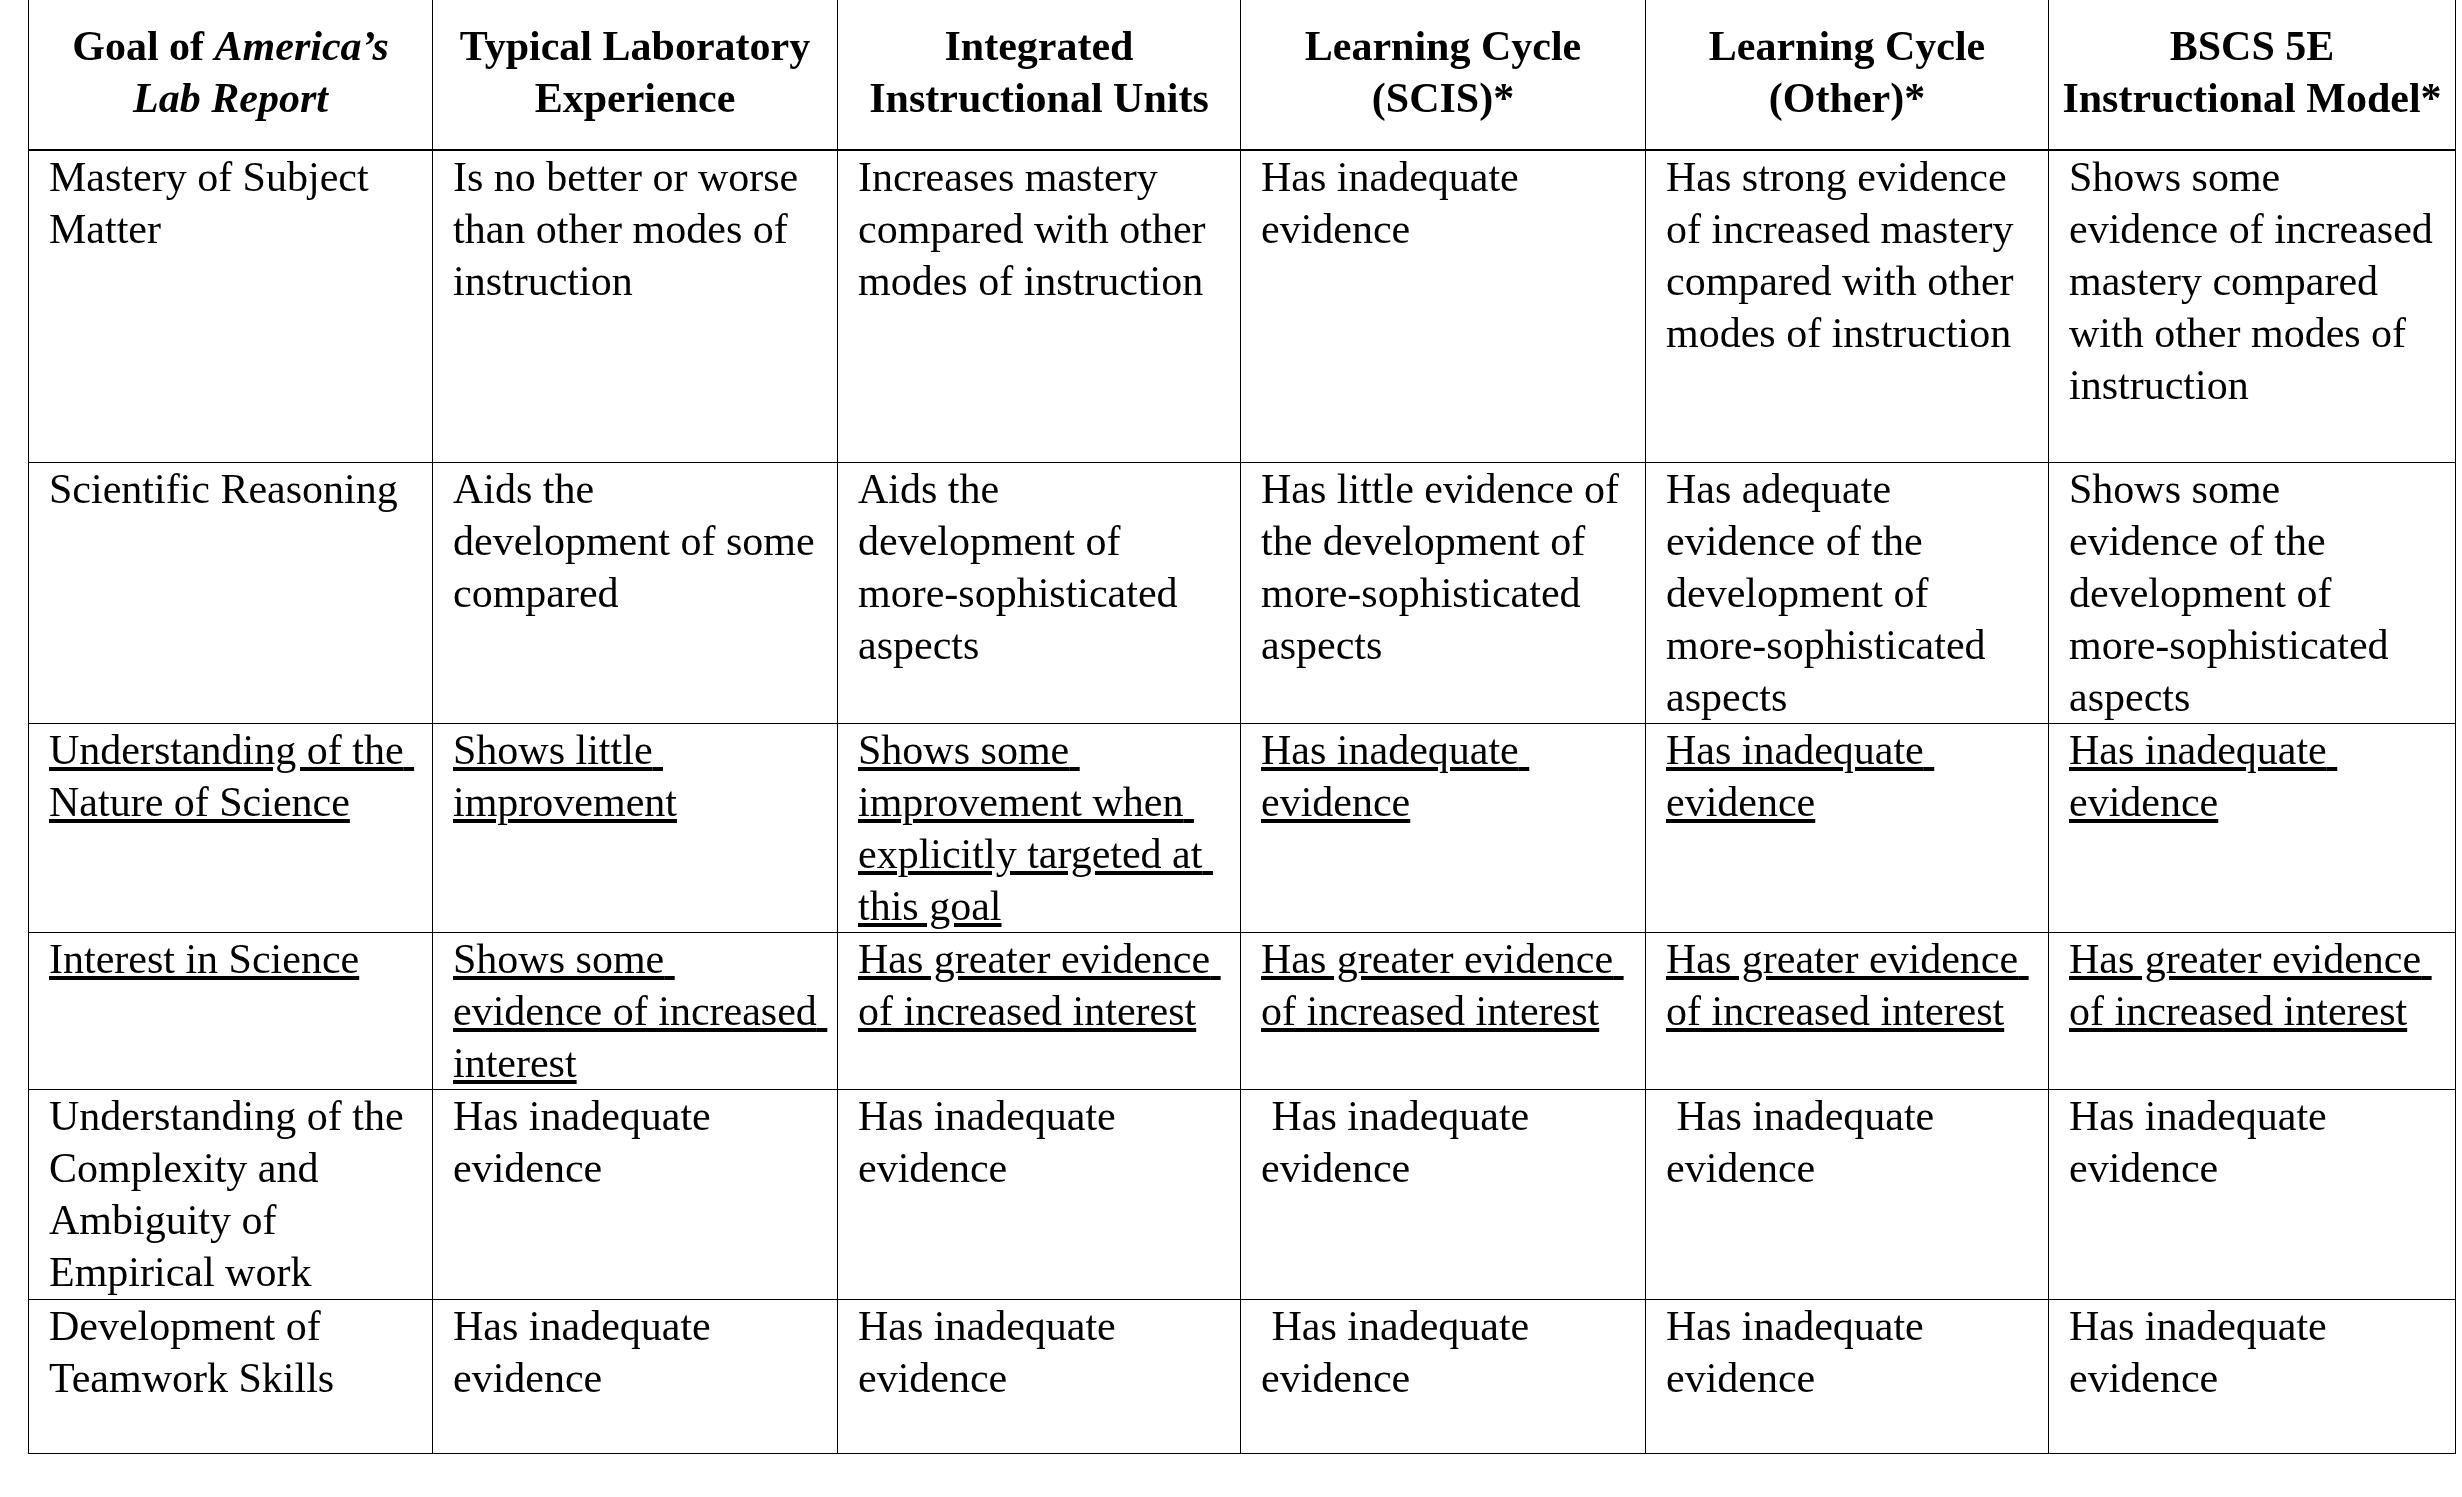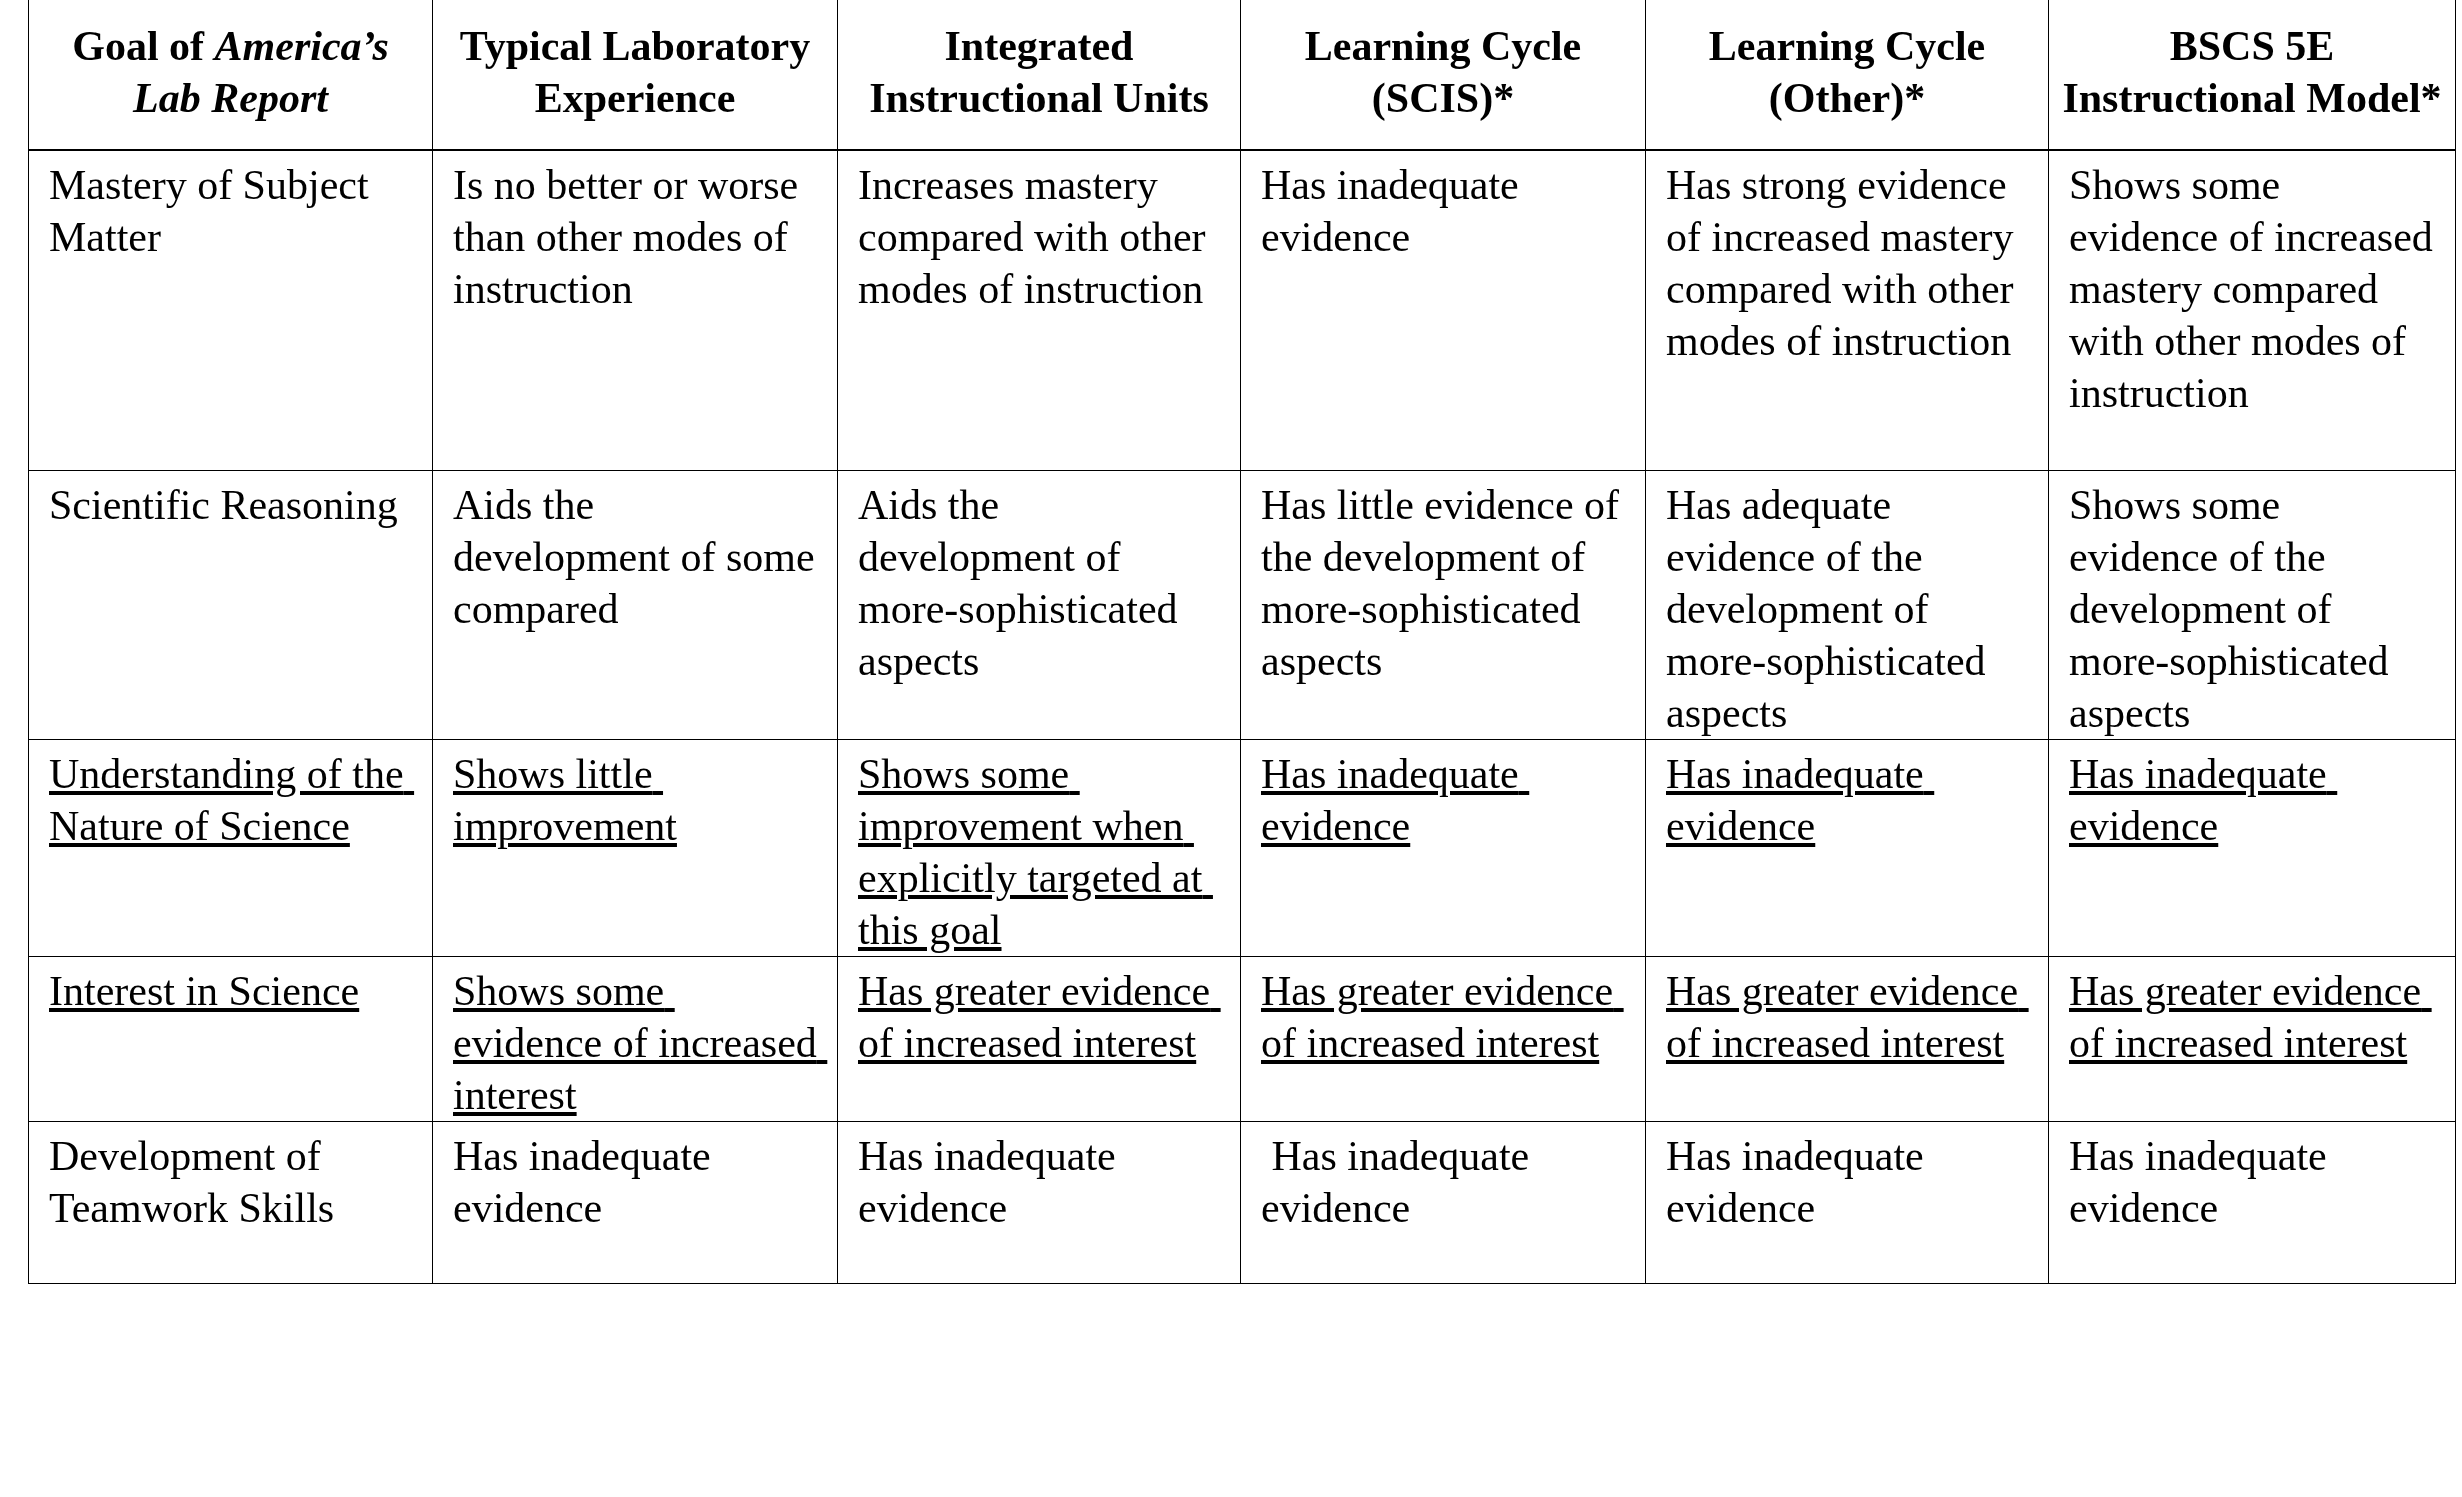--- a/index.html
+++ b/index.html
@@ -45,7 +45,7 @@
       padding: 0 9px;
     }
     .doc-table thead tr { border-bottom: 2.7px solid #000; }
-    .doc-table td { padding-top: 8px; }
+    .doc-table td { padding-top: 0; }
     .hdr-italic { font-style: italic; }
     tr.r0 td { height: 311px; }
     tr.r1 td { height: 259px; margin-top: 26px; }

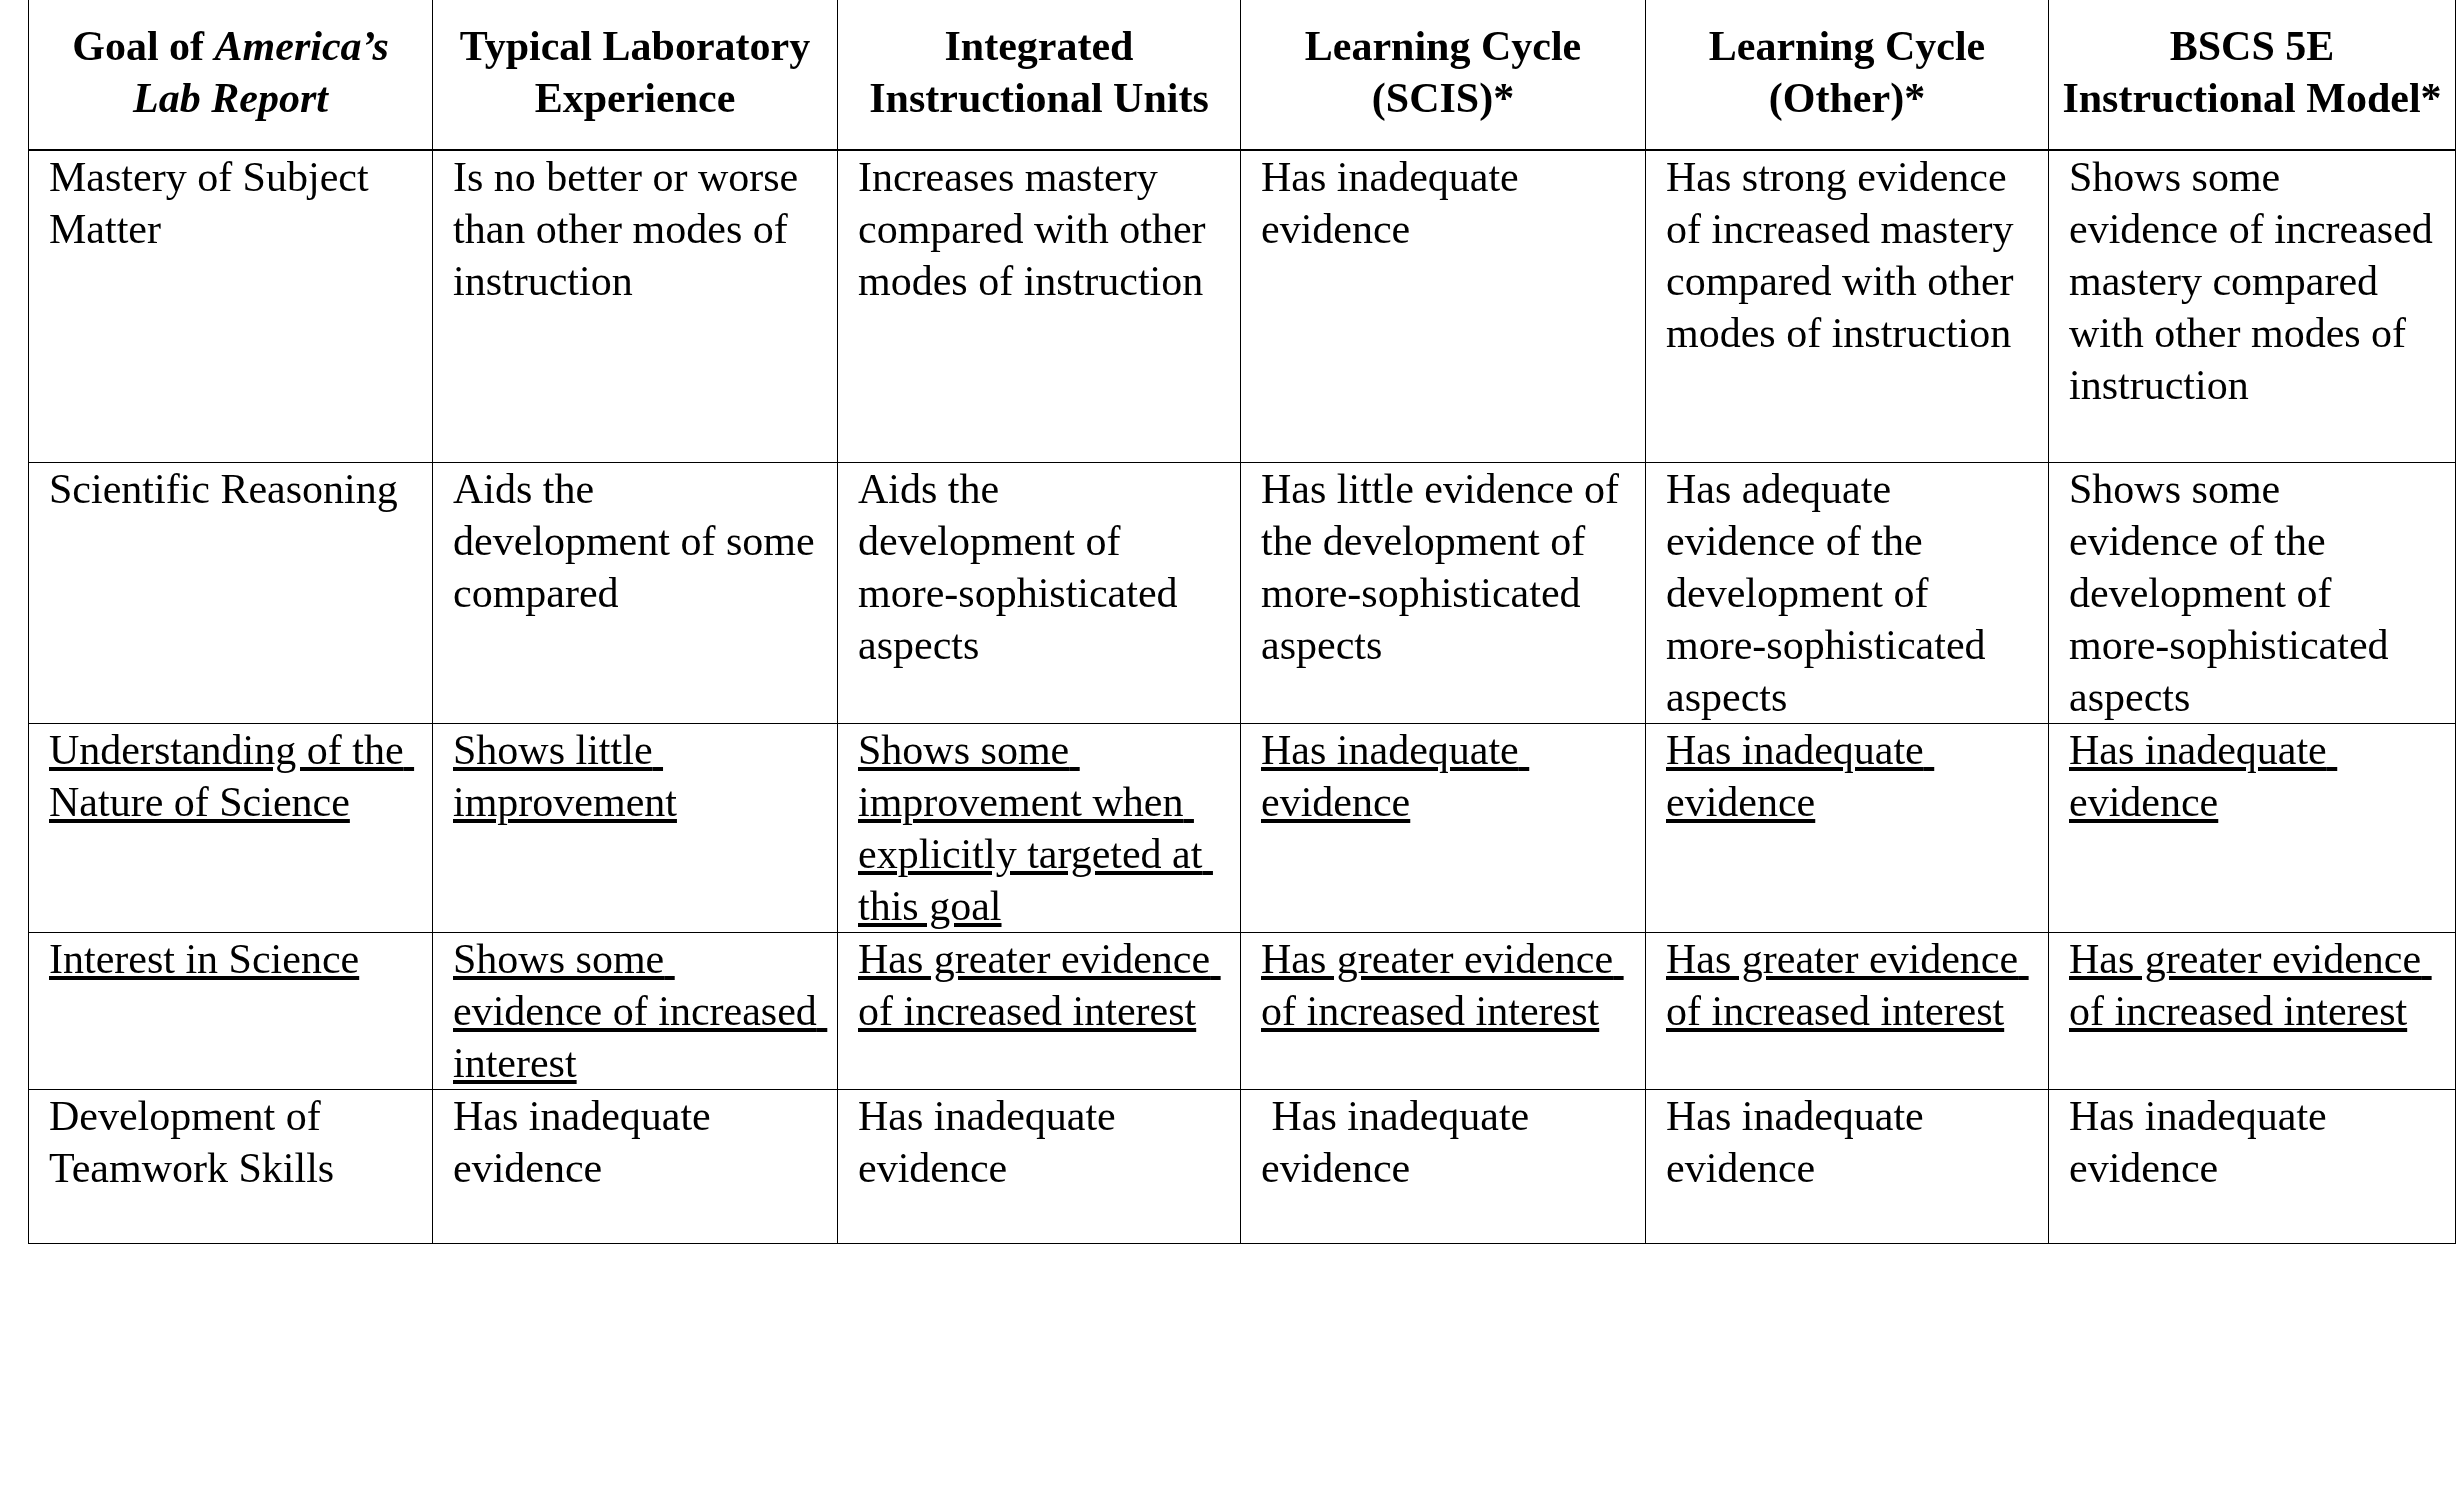--- a/index.html
+++ b/index.html
@@ -110,6 +110,14 @@
       <td>Has greater evidence of increased interest</td>
       <td>Has greater evidence of increased interest</td>
     </tr>
+    <tr class="r4">
+      <td>Understanding of the Complexity and Ambiguity of Empirical work</td>
+      <td>Has inadequate evidence</td>
+      <td>Has inadequate evidence</td>
+      <td> Has inadequate evidence</td>
+      <td> Has inadequate evidence</td>
+      <td>Has inadequate evidence</td>
+    </tr>
     <tr class="r6">
       <td>Development of Teamwork Skills</td>
       <td>Has inadequate evidence</td>

